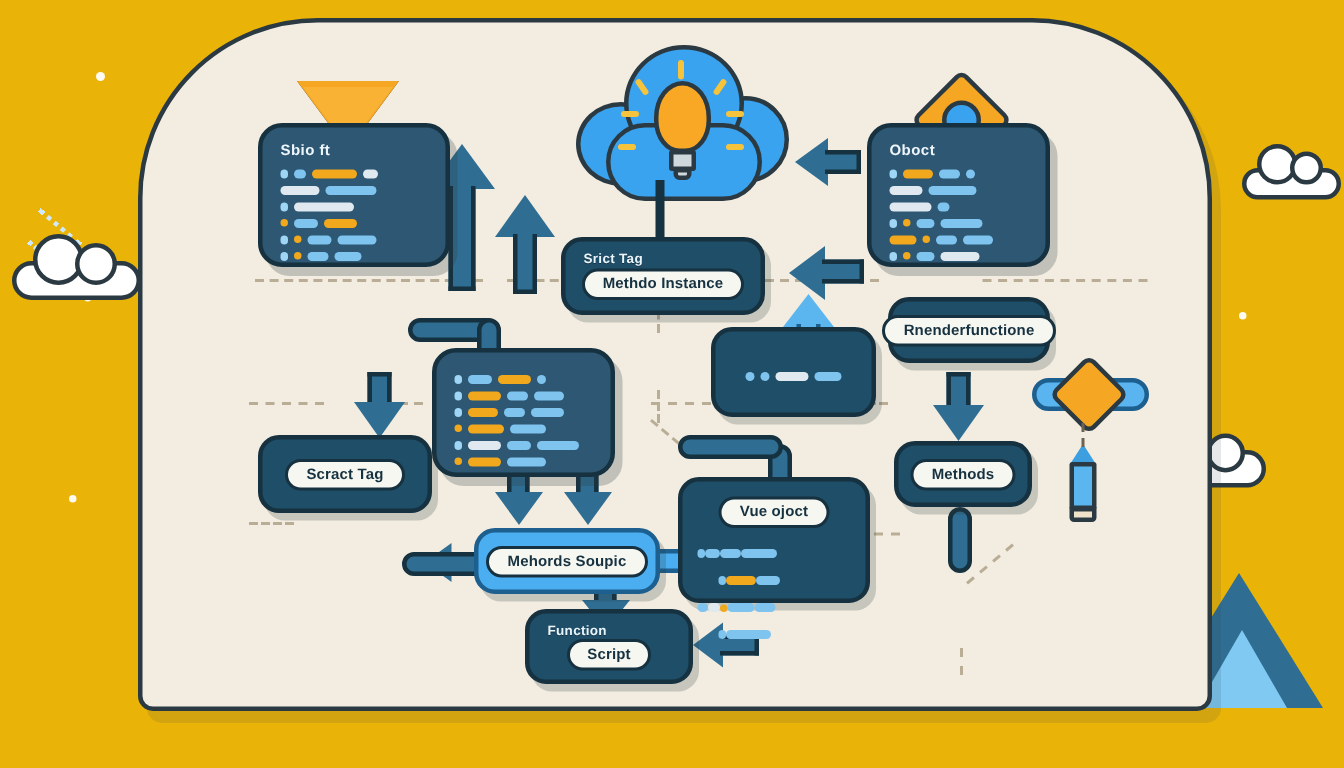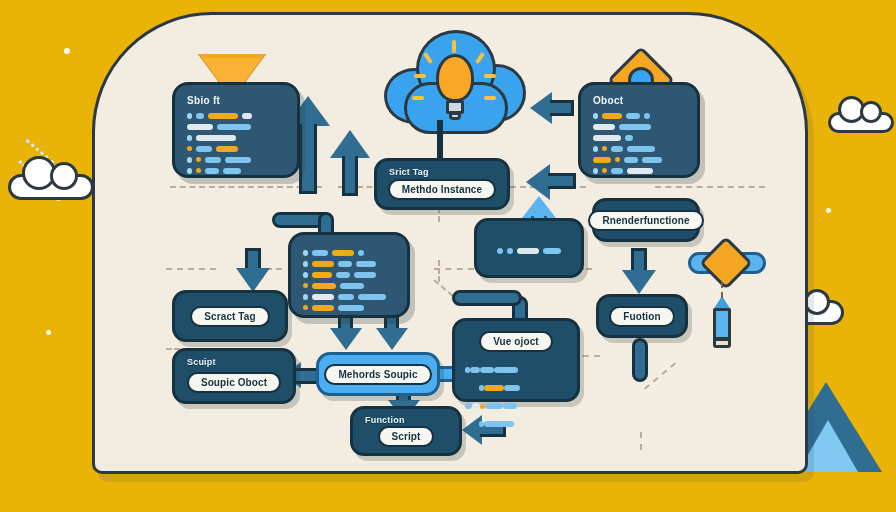--- a/index.html
+++ b/index.html
@@ -429,7 +429,7 @@
   </div>
 
   <div class="node" style="left:596px;top:294px;width:92px;height:44px;">
-    <span class="pill">Fuotion</span>
+    <span class="pill">Methods</span>
   </div>
 
   <div class="node" style="left:452px;top:318px;width:128px;height:84px;justify-content:flex-start;padding-top:10px;">

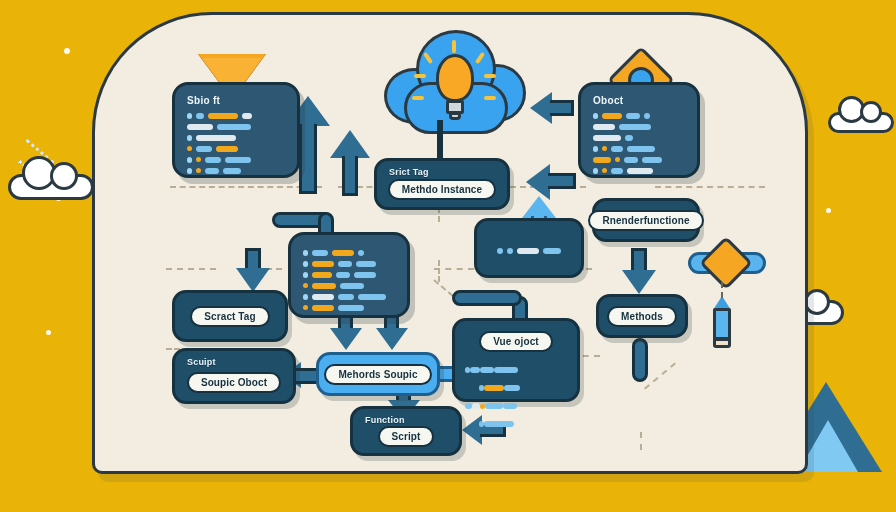--- a/index.html
+++ b/index.html
@@ -442,10 +442,6 @@
     </div>
   </div>
 
-  <div class="node" style="left:172px;top:348px;width:124px;height:56px;justify-content:flex-end;padding-bottom:8px;">
-    <span class="toplabel">Scuipt</span>
-    <span class="pill">Soupic Oboct</span>
-  </div>
 
   <div class="node light" style="left:316px;top:352px;width:124px;height:44px;">
     <span class="pill">Mehords Soupic</span>

